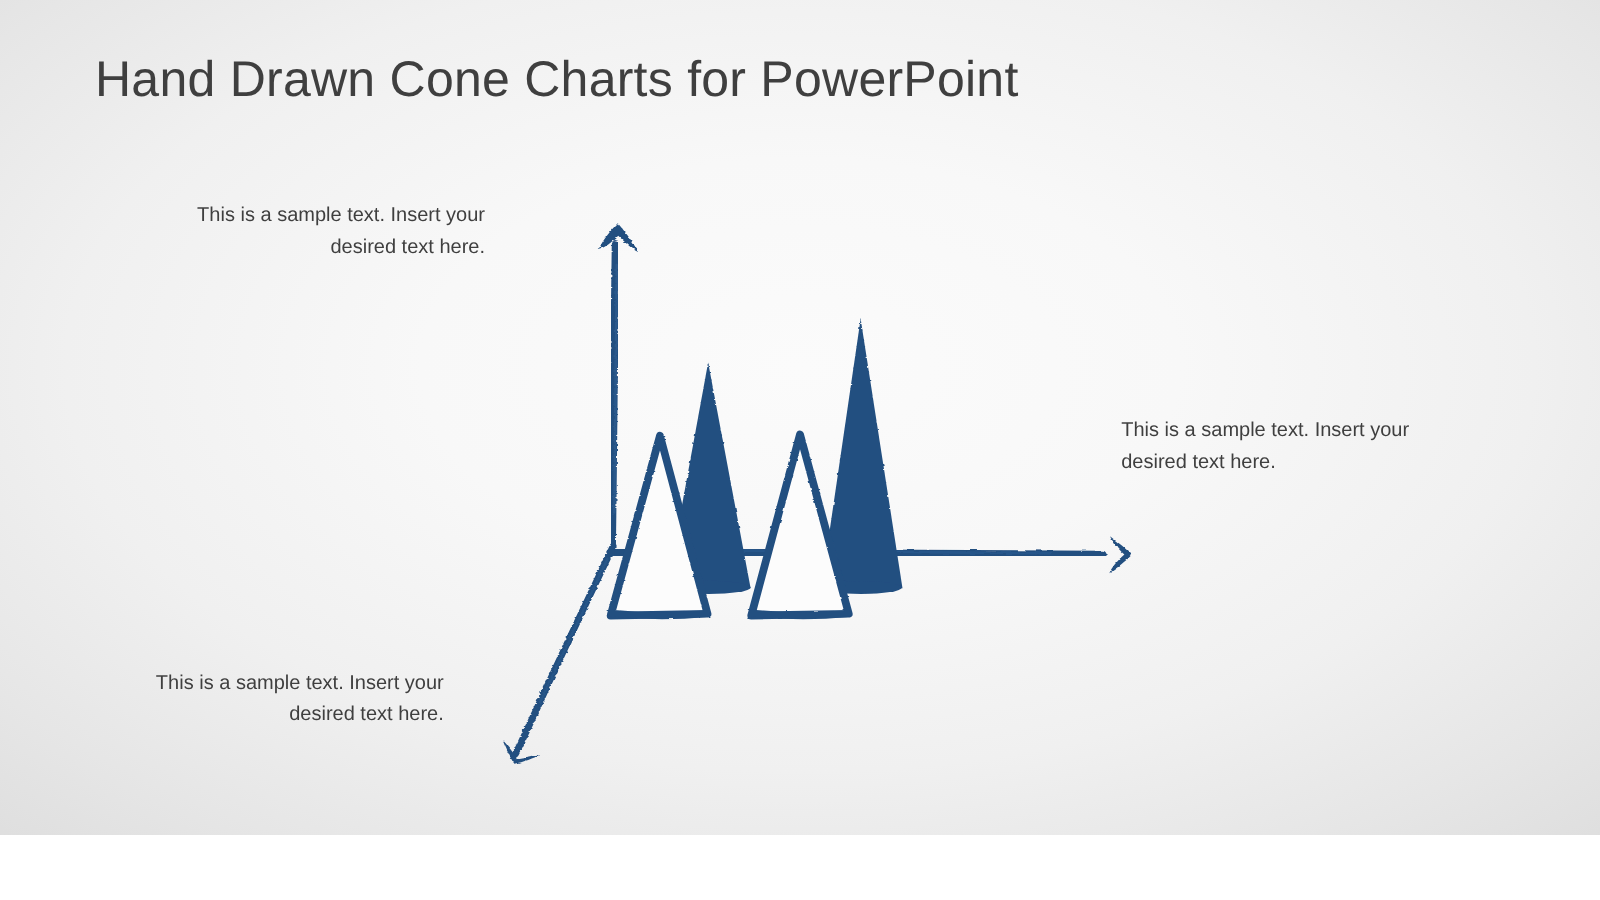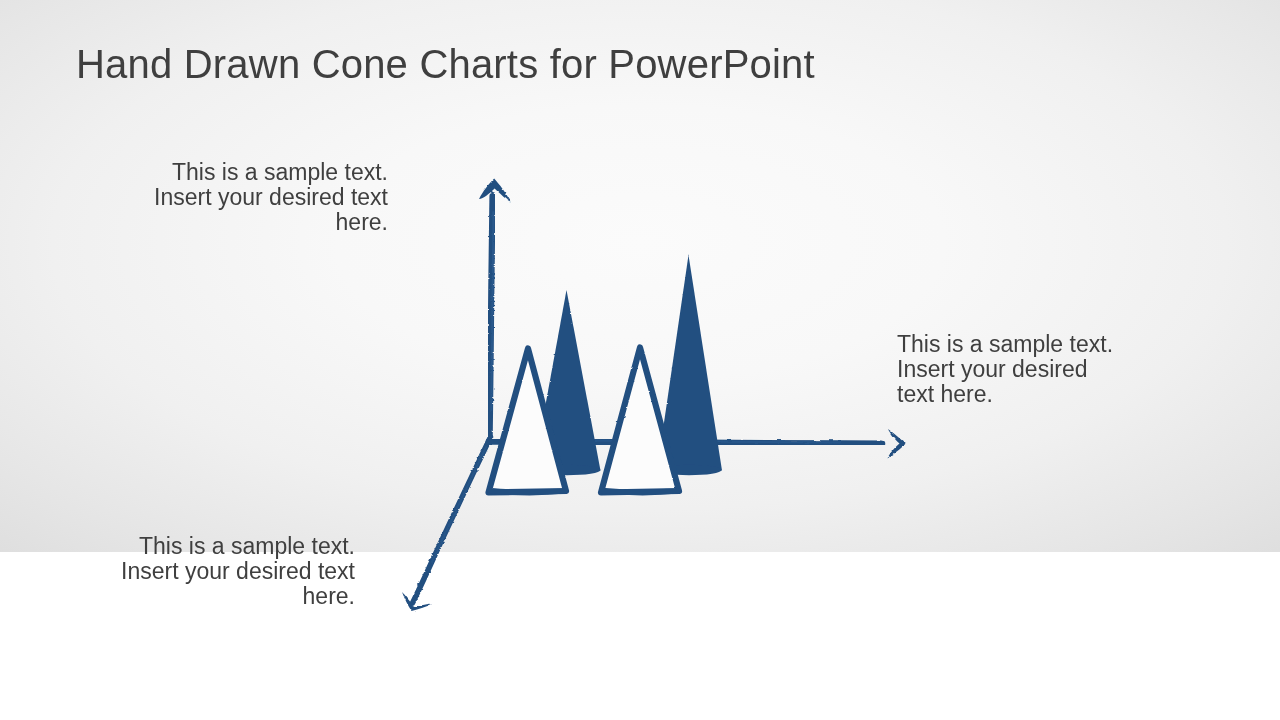--- a/index.html
+++ b/index.html
@@ -15,7 +15,7 @@
   #slide {
     position: relative;
     width: 1280px;
-    height: 552px;
+    height: 668px;
     background: #ededed;
     background-image: radial-gradient(ellipse 74% 78% at 50% 44%, #fbfbfb 0%, #f8f8f8 32%, #f0f0f0 62%, #e6e6e6 84%, #dedede 100%);
   }

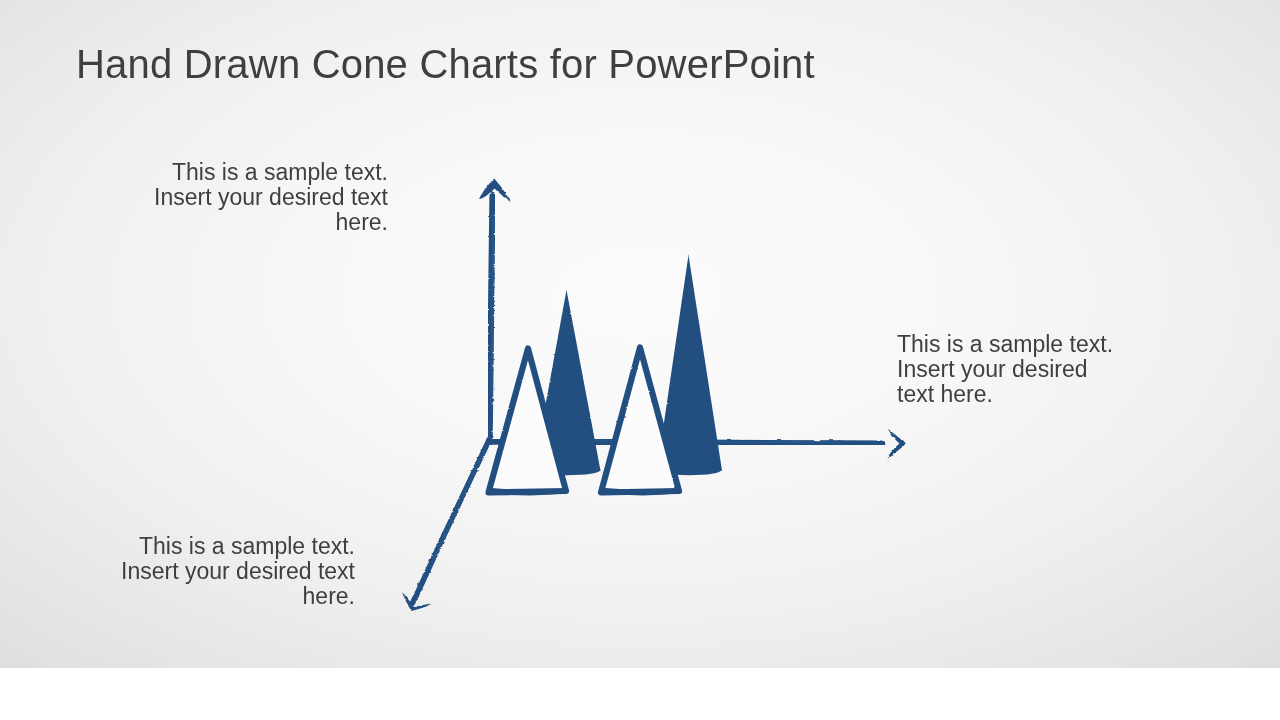--- a/index.html
+++ b/index.html
@@ -32,7 +32,7 @@
   }
   .callout {
     position: absolute;
-    font-size: 23px;
+    font-size: 16px;
     line-height: 25px;
     color: #3f3f3f;
     font-family: "Liberation Sans", sans-serif;

